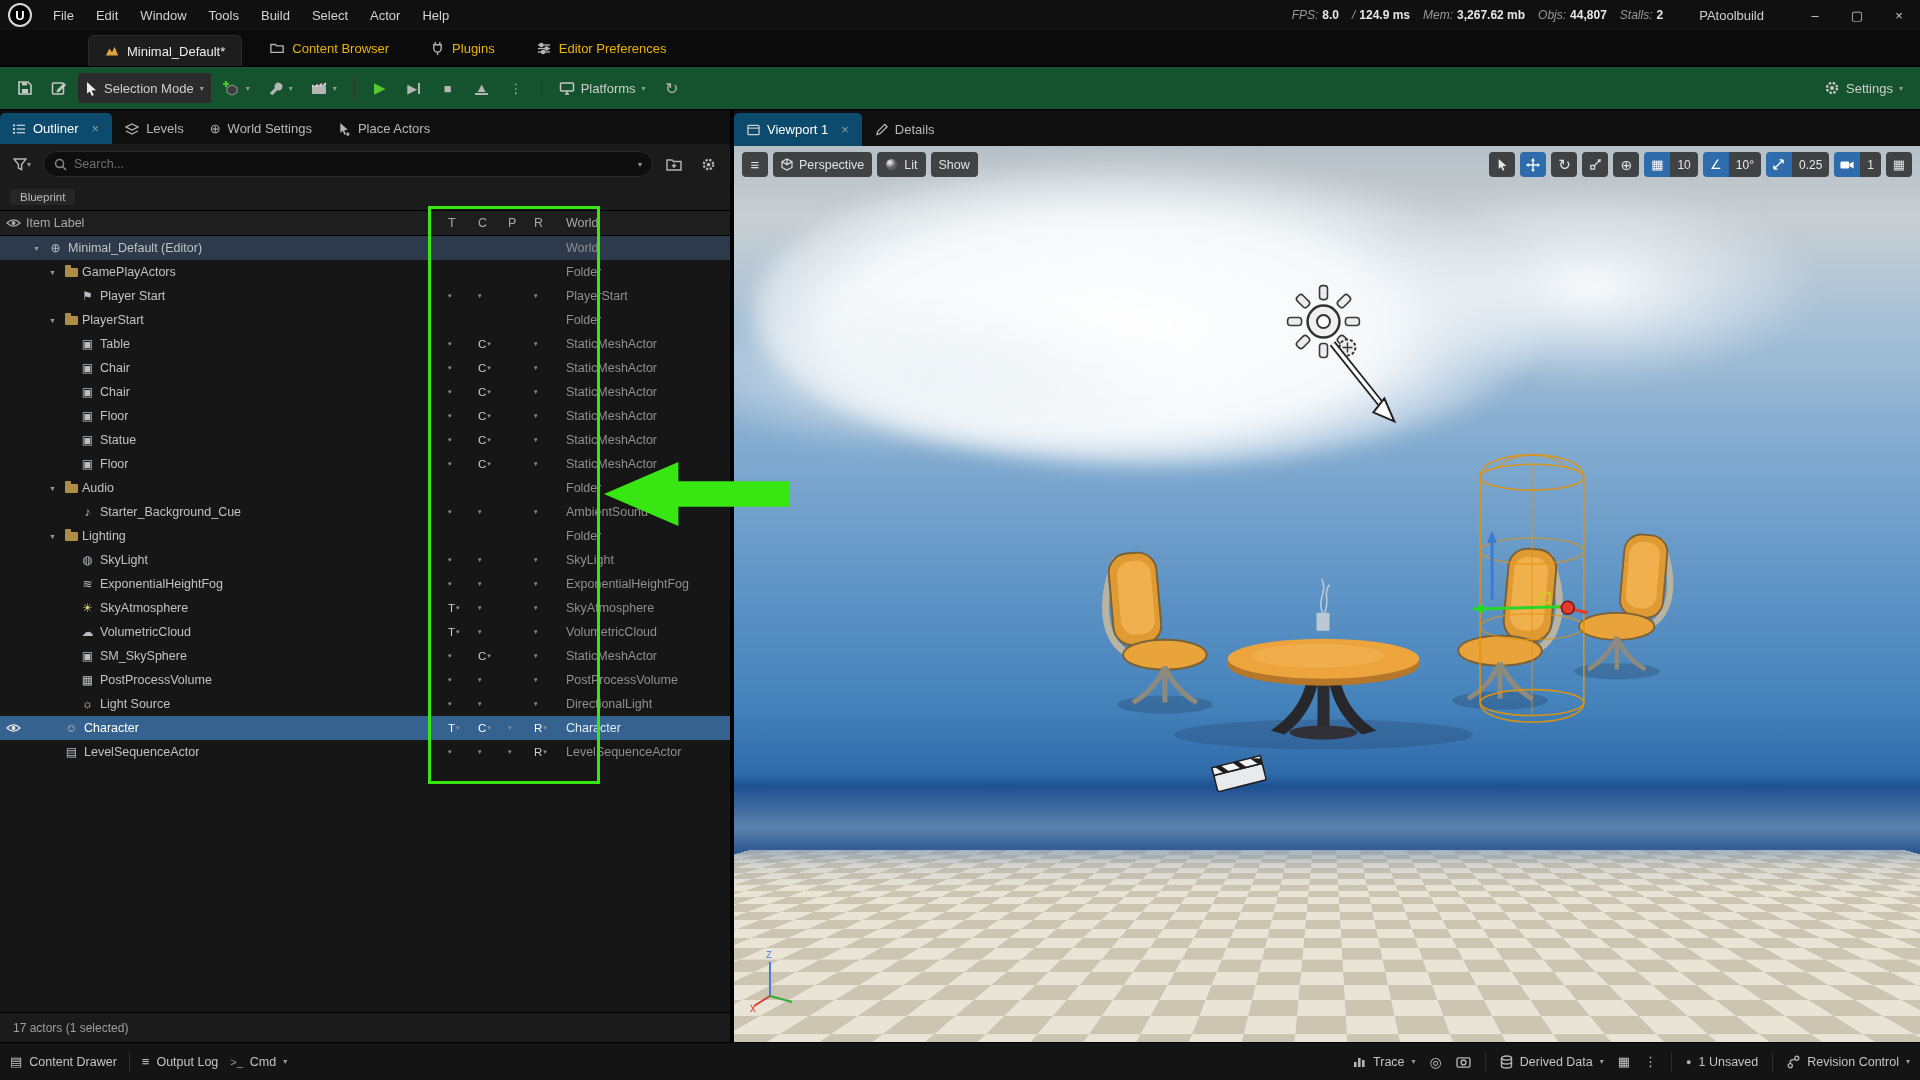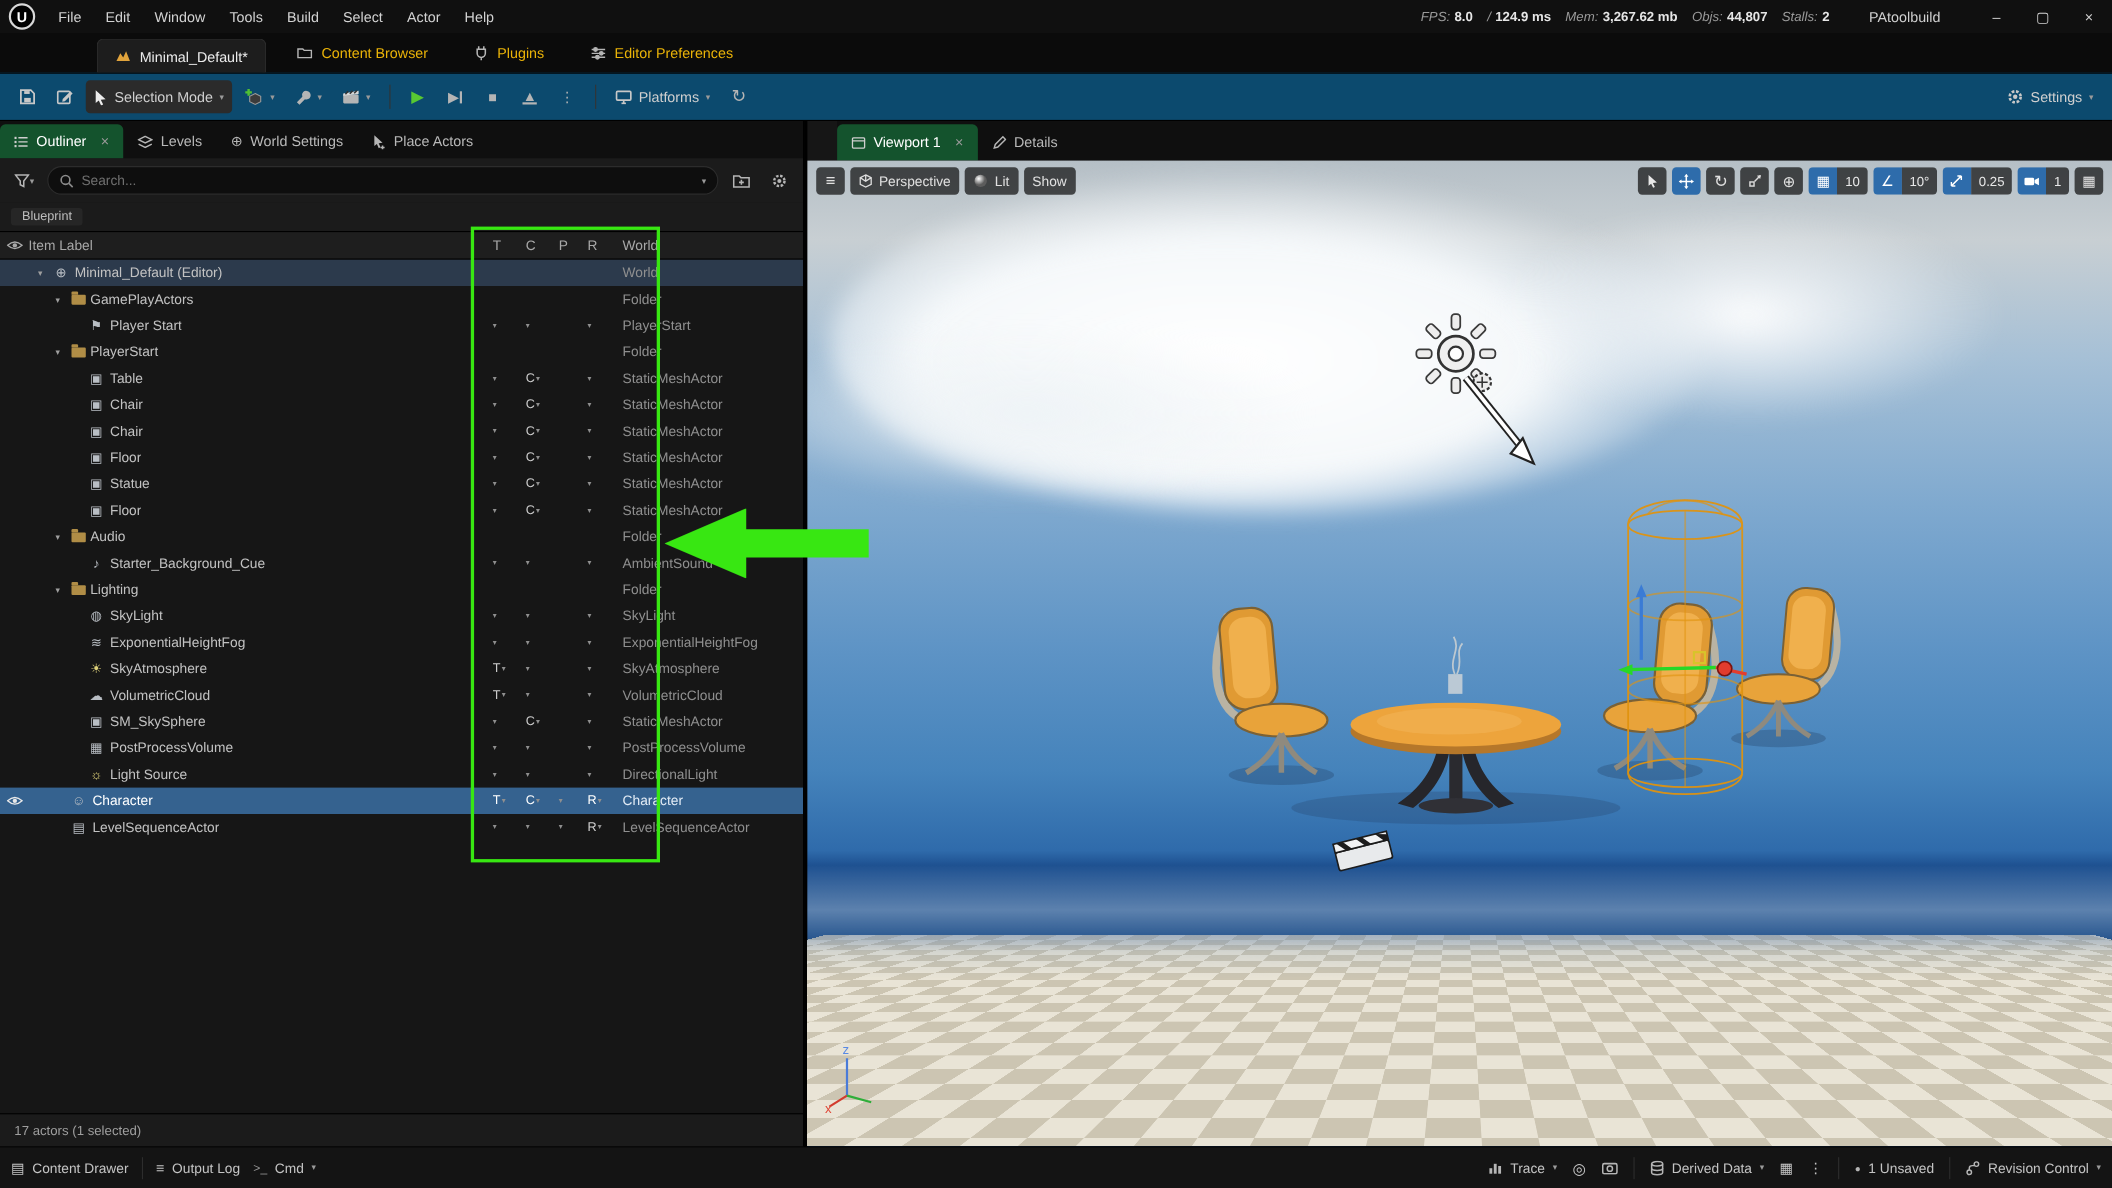--- a/index.html
+++ b/index.html
@@ -25,7 +25,7 @@
   .tool-tab { height:36px; display:flex; align-items:center; gap:8px; padding:0 14px; margin-left:14px; color:#eab308; }
 
   
-  .toolbar { height:44px; background:#0c4a6e; border-top:1px solid #000; border-bottom:1px solid #000;
+  .toolbar { height:44px; background:#14532d; border-top:1px solid #000; border-bottom:1px solid #000;
     display:flex; align-items:center; padding:0 10px; gap:4px; }
   .tbtn { height:30px; min-width:30px; border-radius:4px; display:inline-flex; align-items:center;
     justify-content:center; gap:6px; padding:0 7px; color:#cfcfcf; }

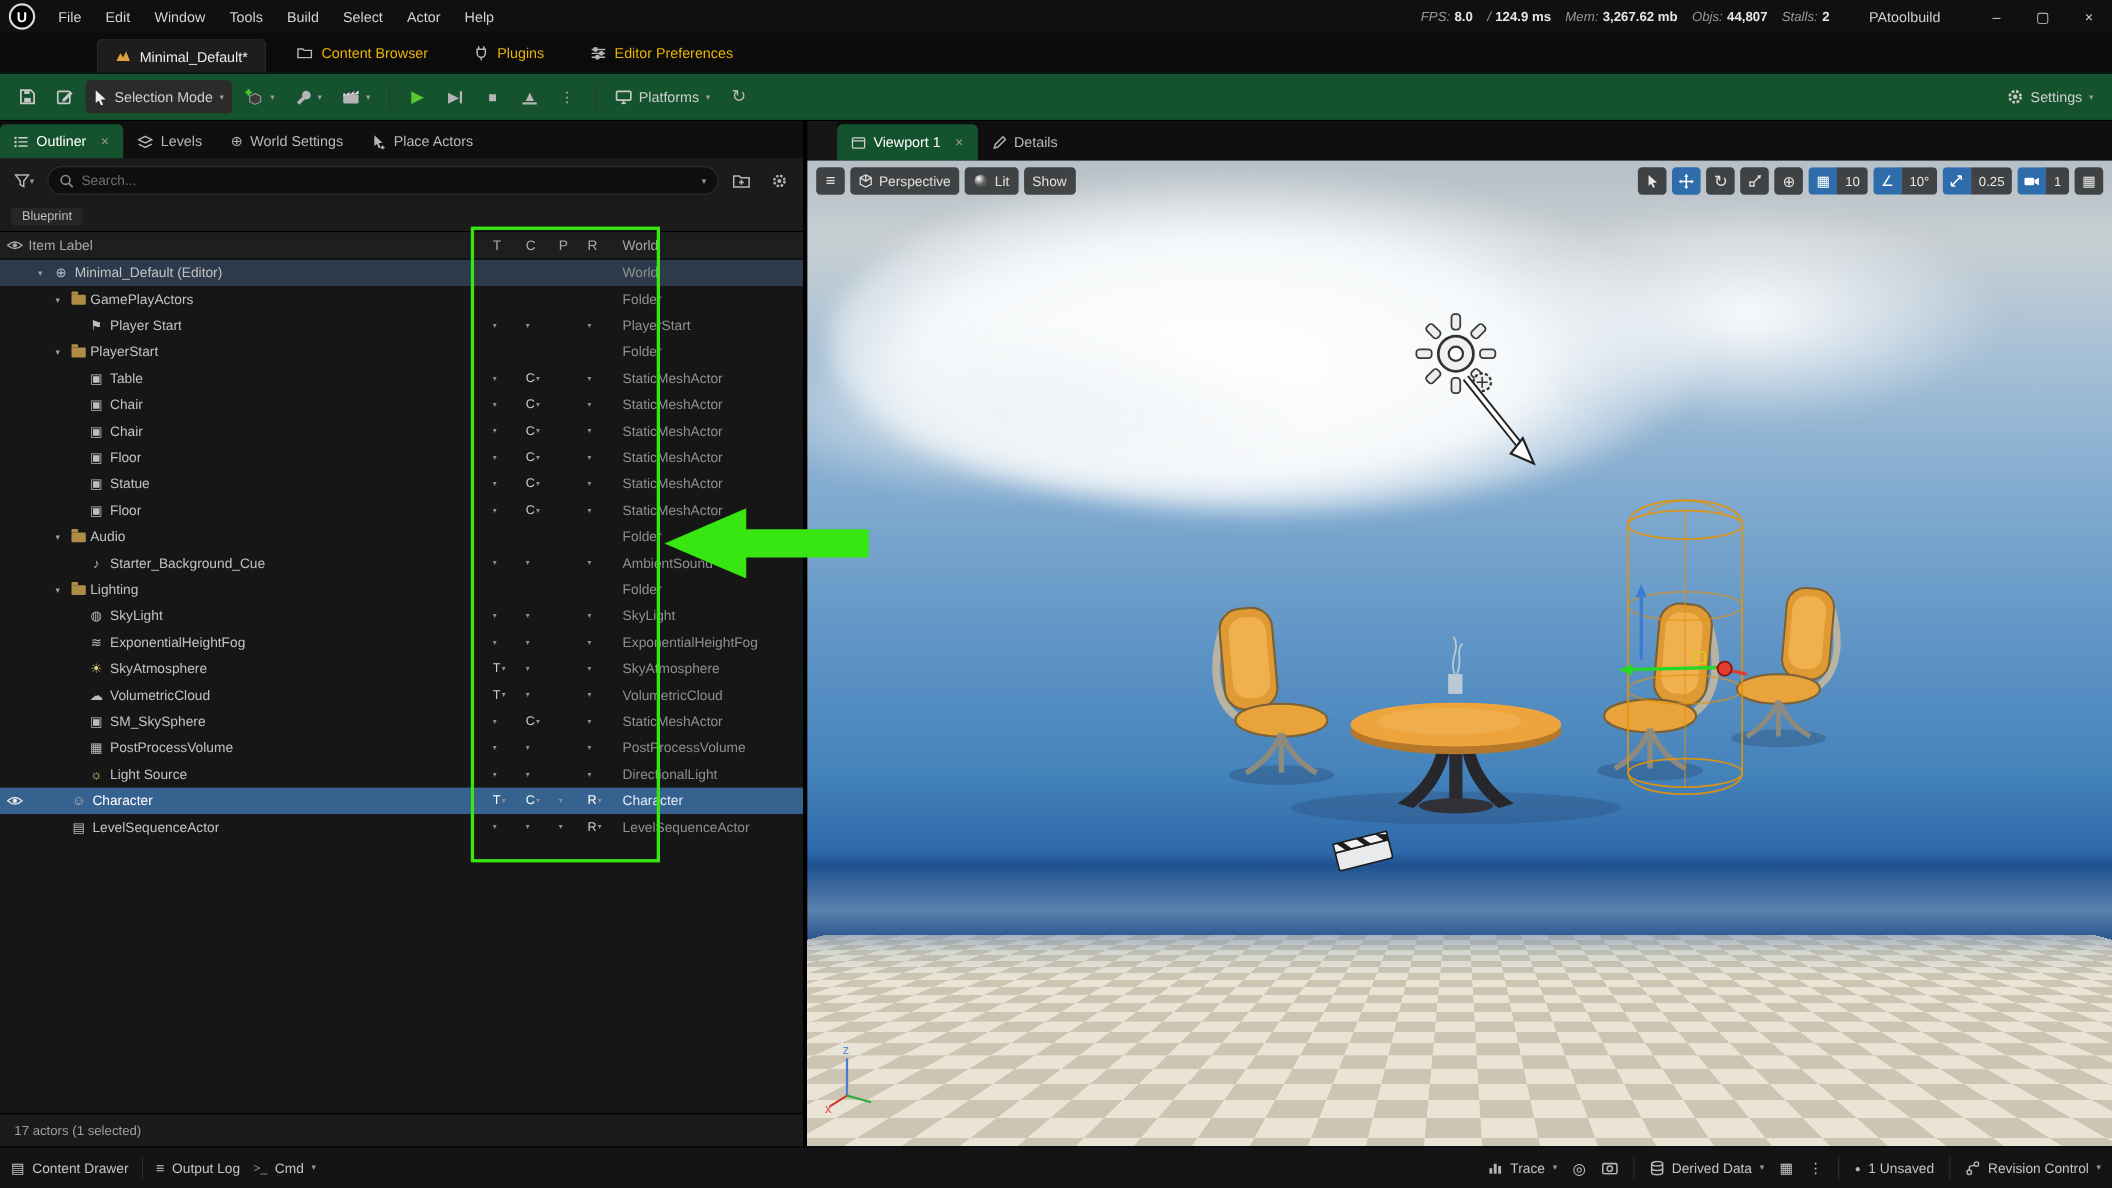--- a/index.html
+++ b/index.html
@@ -46,7 +46,7 @@
   .left-panel { width:731px; display:flex; flex-direction:column; background:#161616; border-right:1px solid #000;}
   .lp-tabs { height:34px; background:#0f0f0f; display:flex; align-items:stretch; padding-top:3px; }
   .lp-tab { display:flex; align-items:center; gap:7px; padding:0 13px; color:#b9b9b9; font-size:13px; }
-  .lp-tab.active { background:#14532d; color:#fff; border-radius:5px 5px 0 0; }
+  .lp-tab.active { background:#0c4a6e; color:#fff; border-radius:5px 5px 0 0; }
   .tab-close { font-size:13px; color:#9a9a9a; margin-left:6px; }
   .lp-searchrow { height:40px; display:flex; align-items:center; gap:8px; padding:0 9px; background:#1b1b1b; }
   .search-box { flex:1; height:26px; background:#0e0e0e; border:1px solid #2c2c2c; border-radius:13px;

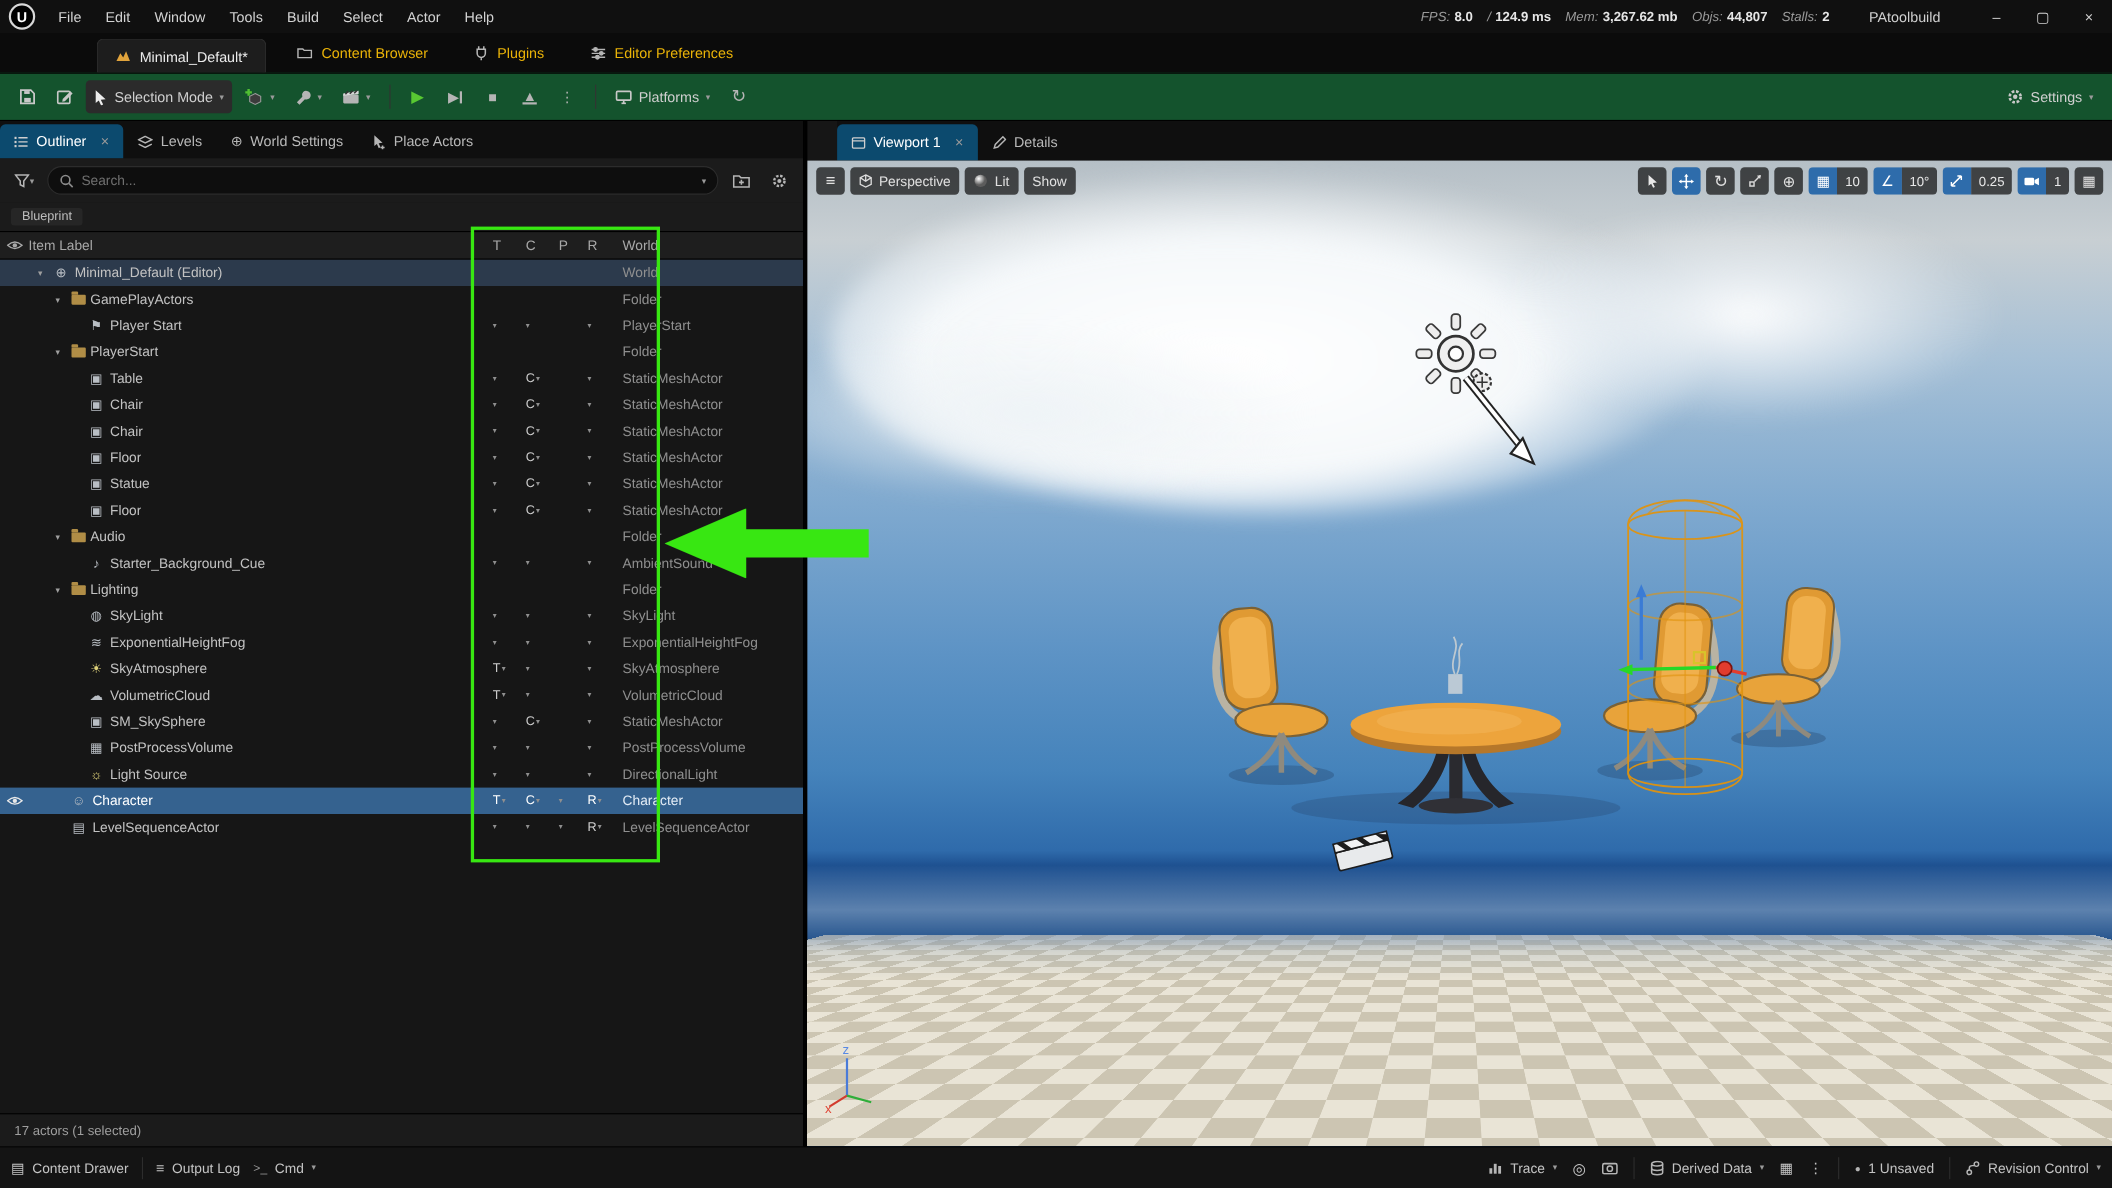--- a/index.html
+++ b/index.html
@@ -88,7 +88,7 @@
 
   
   .right-panel { flex:1; display:flex; flex-direction:column; min-width:0; }
-  .vp-tabs { height:36px; background:#0f0f0f; display:flex; align-items:stretch; padding-top:3px;margin-left:27px; }
+  .vp-tabs { height:36px; background:#0f0f0f; display:flex; align-items:stretch; padding-top:3px; }
   .vp-canvas { position:relative; height:896px; overflow:hidden;
     background:linear-gradient(180deg,#b5bfc6 0%,#c8cfd3 8%,#a6c0d6 20%,#7fa9cf 35%,#5d93c5 50%,#4583bb 62%,#2f6bab 70%,#1e5191 71.5%,#1a4a85 80%,#123a6b 100%); }
   .cloud { position:absolute; border-radius:50%; filter:blur(10px); z-index:1; }

